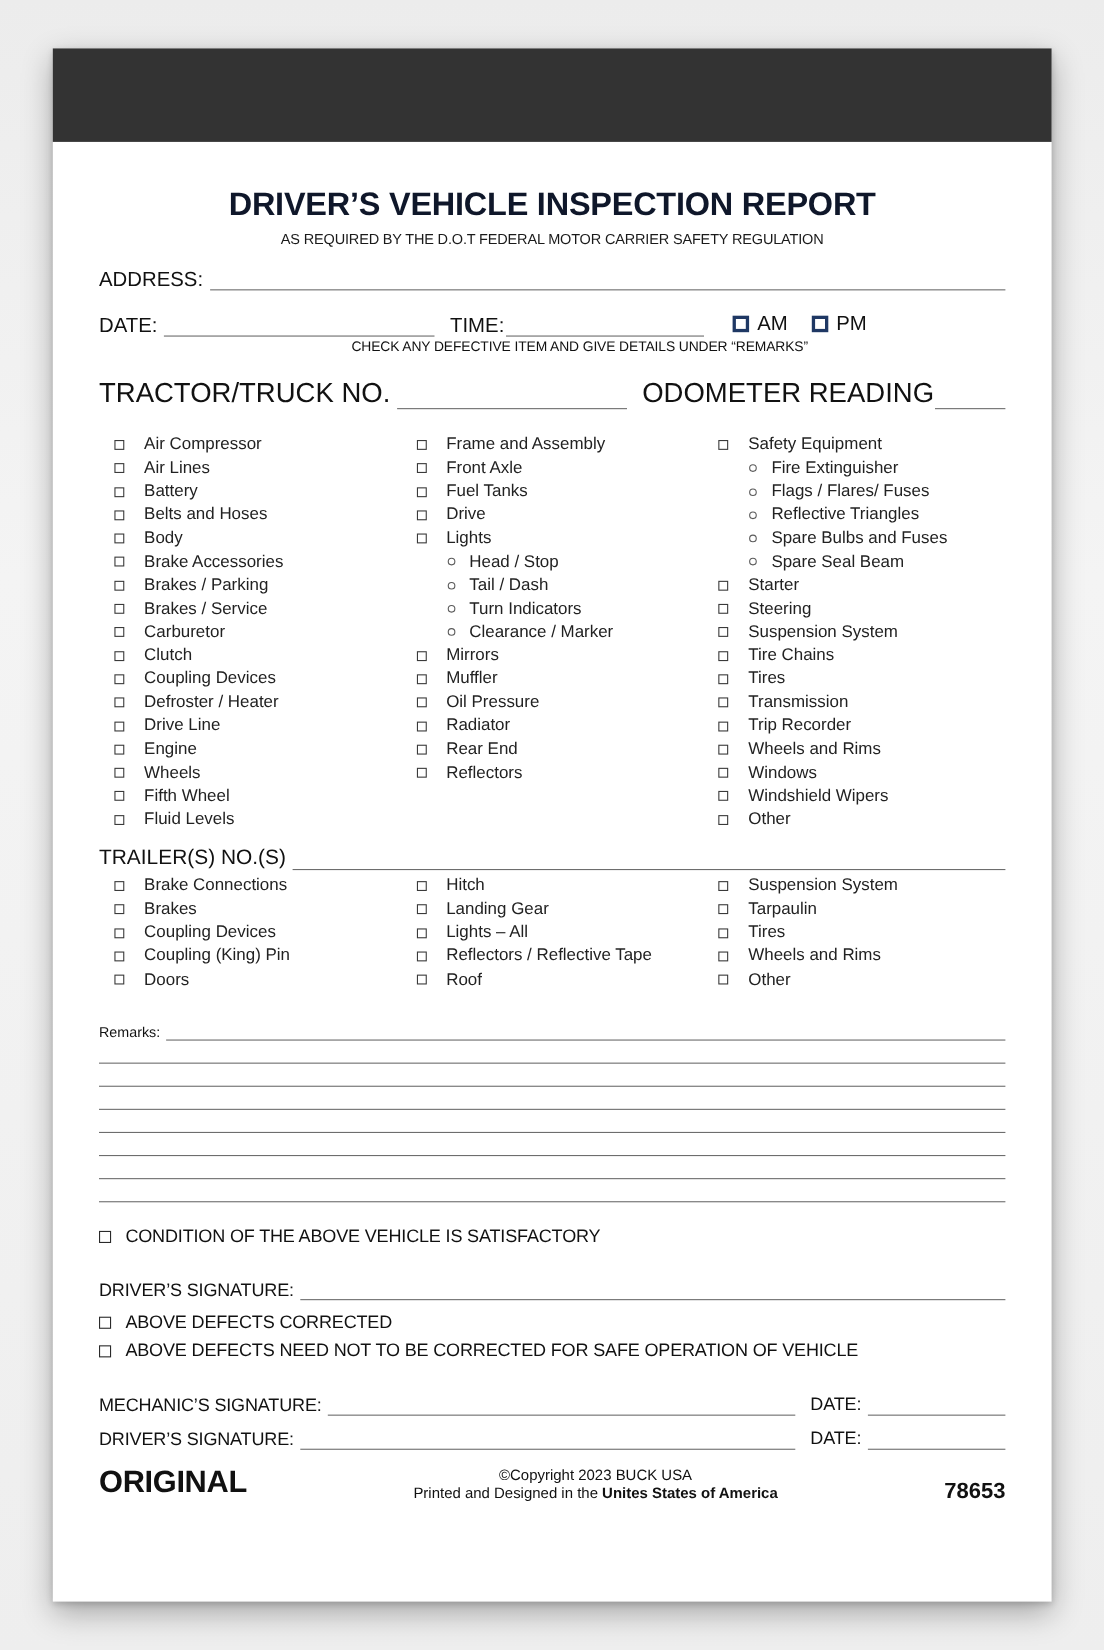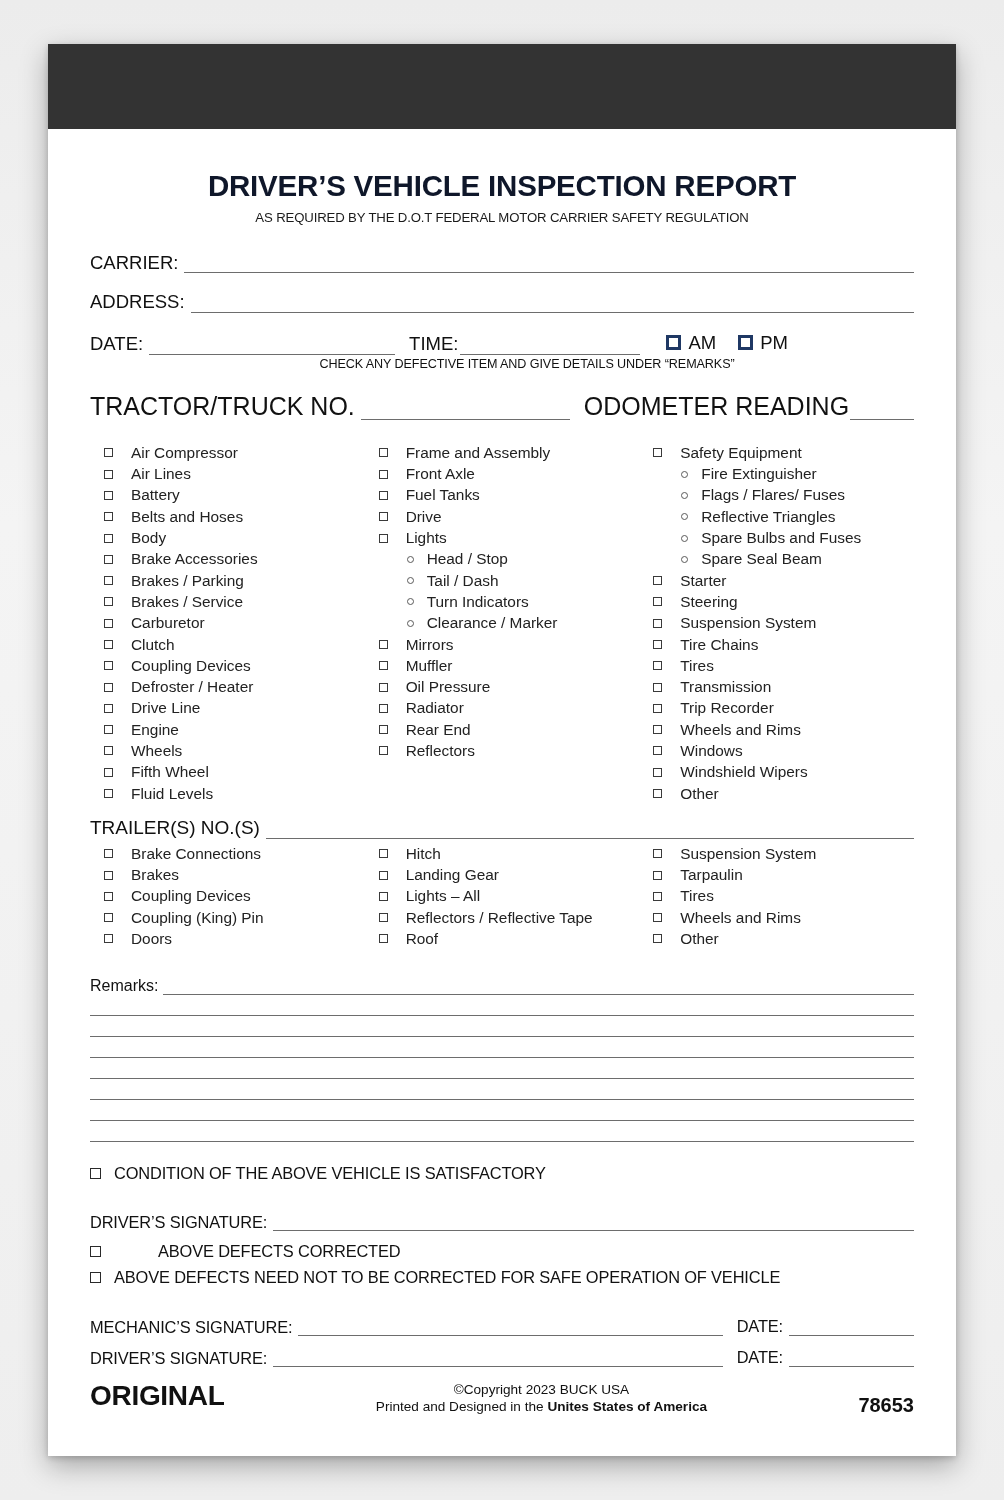--- a/index.html
+++ b/index.html
@@ -197,10 +197,6 @@
       <div class="title">DRIVER’S VEHICLE INSPECTION REPORT</div>
       <div class="subtitle">AS REQUIRED BY THE D.O.T FEDERAL MOTOR CARRIER SAFETY REGULATION</div>
 
-      <div class="frow m-carrier">
-        <span class="flabel">CARRIER:</span>
-        <span class="fline"></span>
-      </div>
 
       <div class="frow m-address">
         <span class="flabel">ADDRESS:</span>

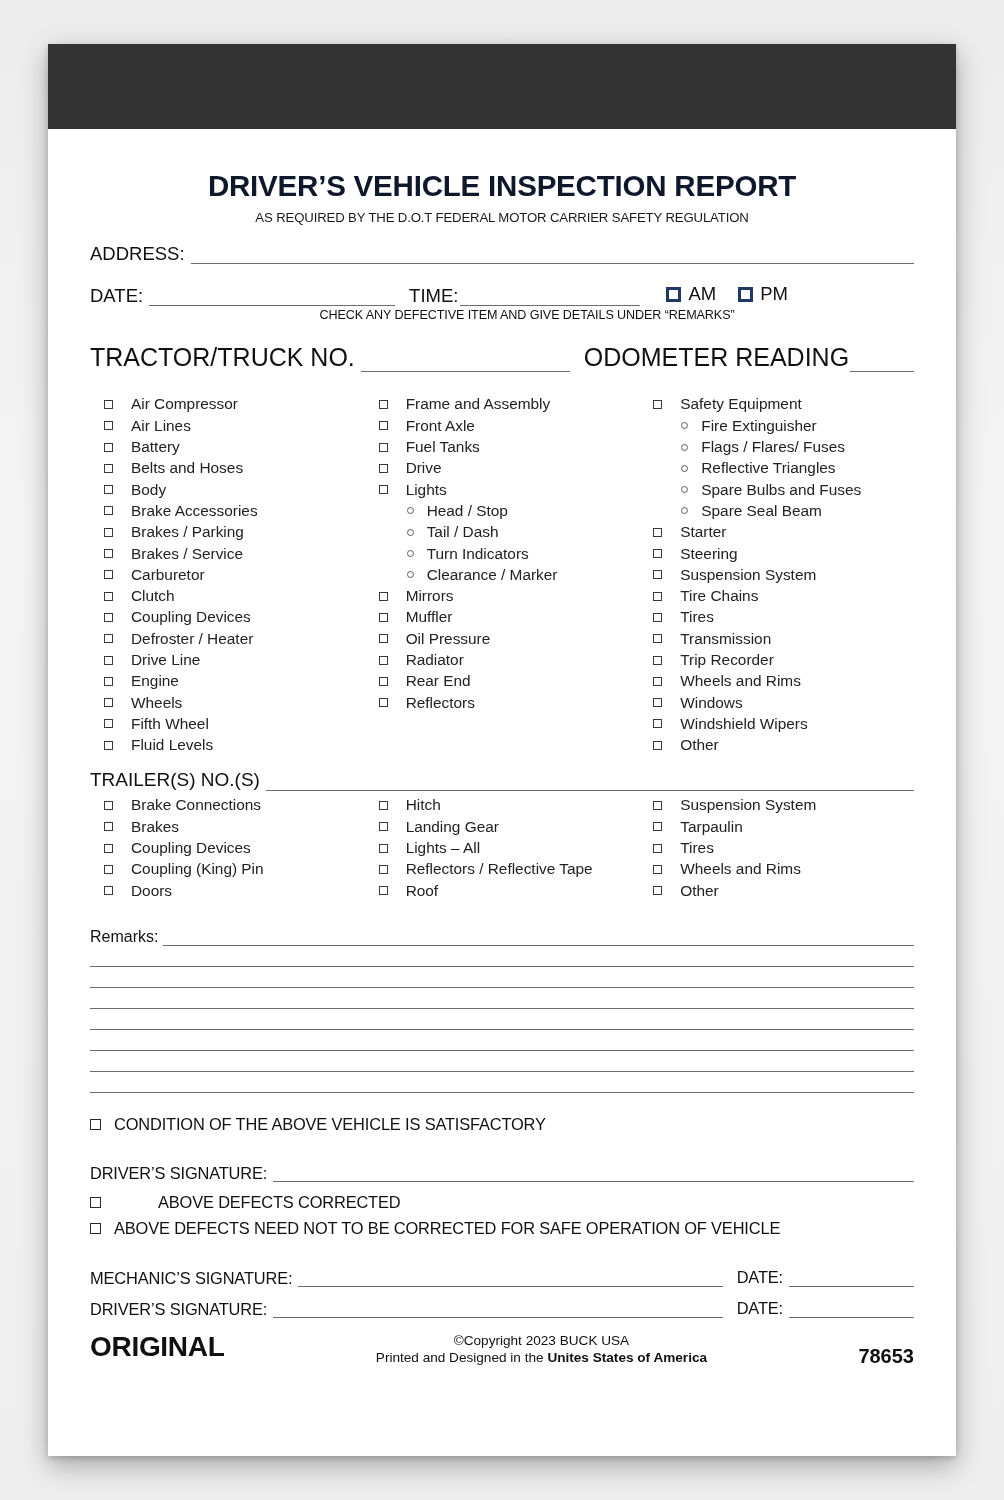--- a/index.html
+++ b/index.html
@@ -137,7 +137,7 @@
 
   
   .remarks-wrap { margin-top: 24px; }
-  .rem-first { display: flex; align-items: flex-end; font-size: 16px; }
+  .rem-first { display: flex; align-items: flex-end; font-size: 13px; }
   .rem-first .rlbl { white-space: nowrap; }
   .rline {
     border-bottom: 1.4px solid #6d6d6d;

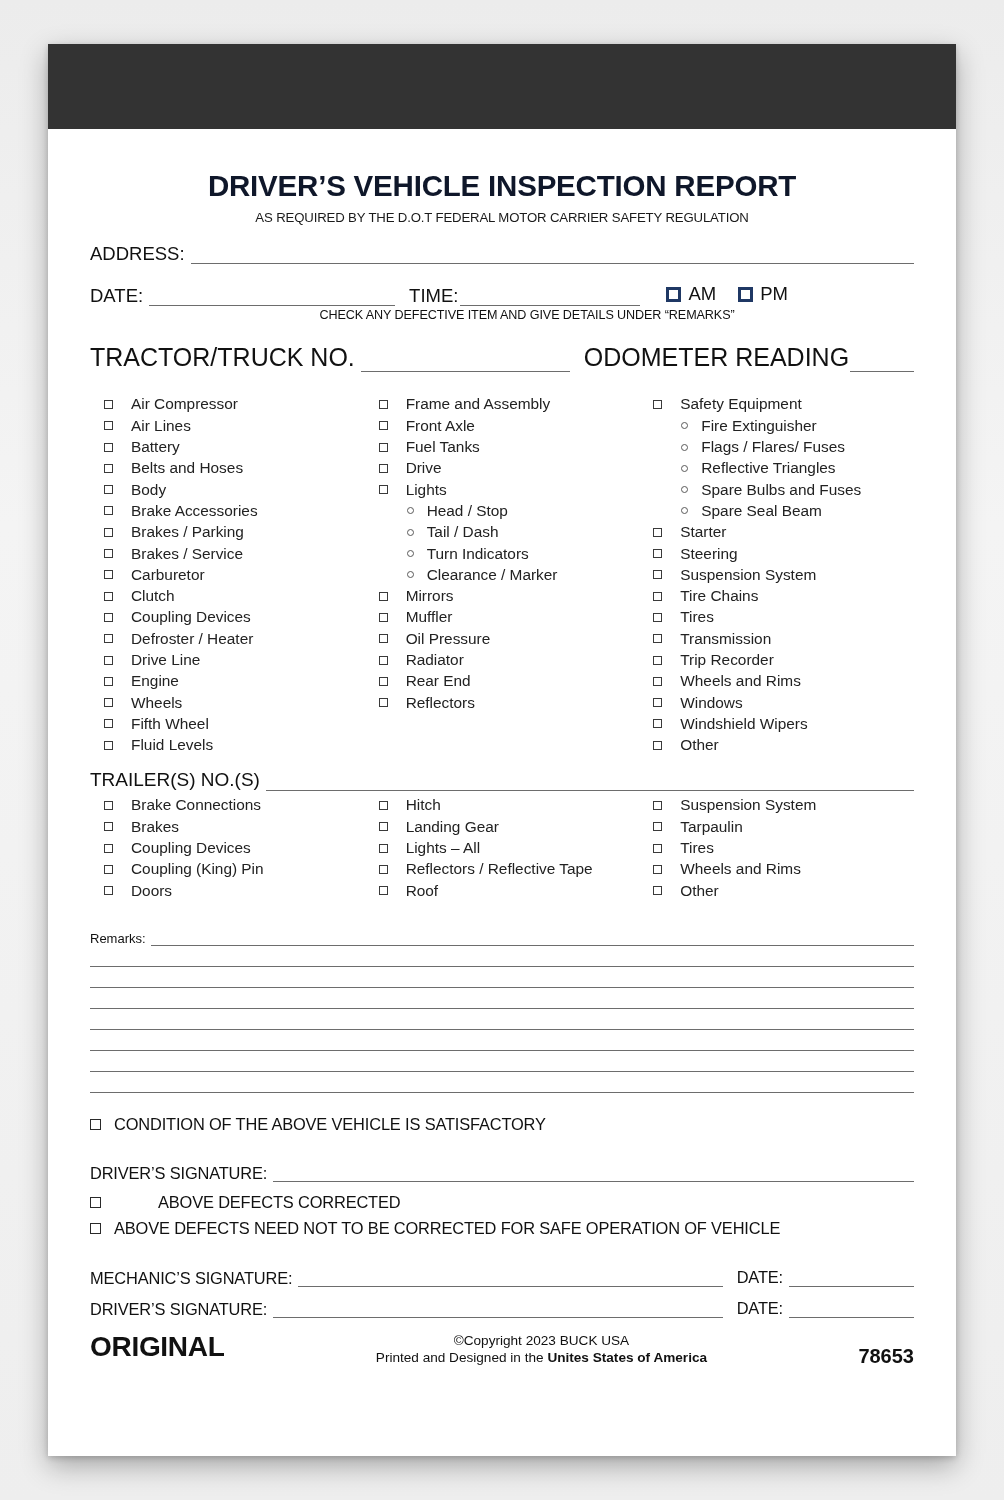--- a/index.html
+++ b/index.html
@@ -164,7 +164,7 @@
 
   .sigrow { display: flex; align-items: flex-end; font-size: 16.4px; letter-spacing: -0.15px; }
   .m-drvsig { margin-top: 30px; }
-  .m-def1 { margin-top: 11px; gap: 44px; }
+  .m-def1 { margin-top: 11px; }
   .m-def2 { margin-top: 7px; }
 
   .m-mech { margin-top: 30px; }

